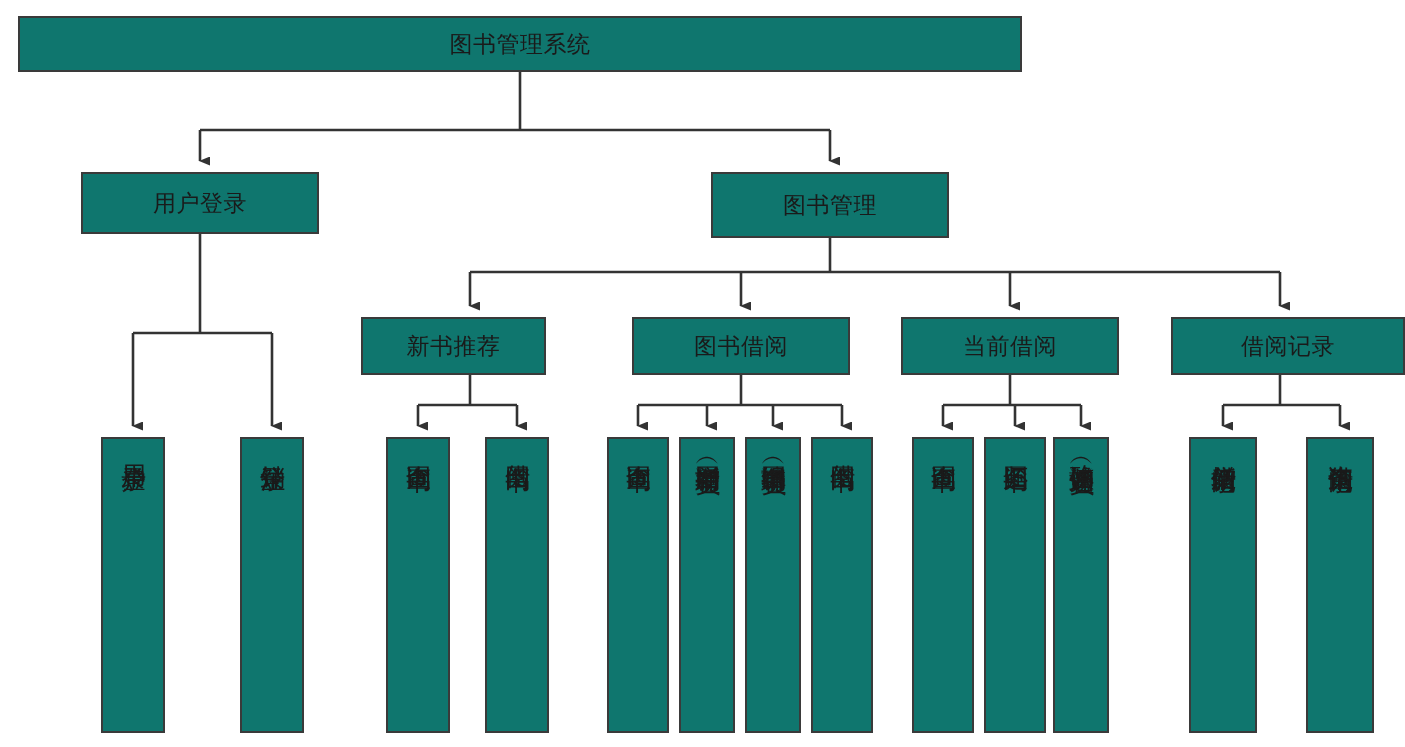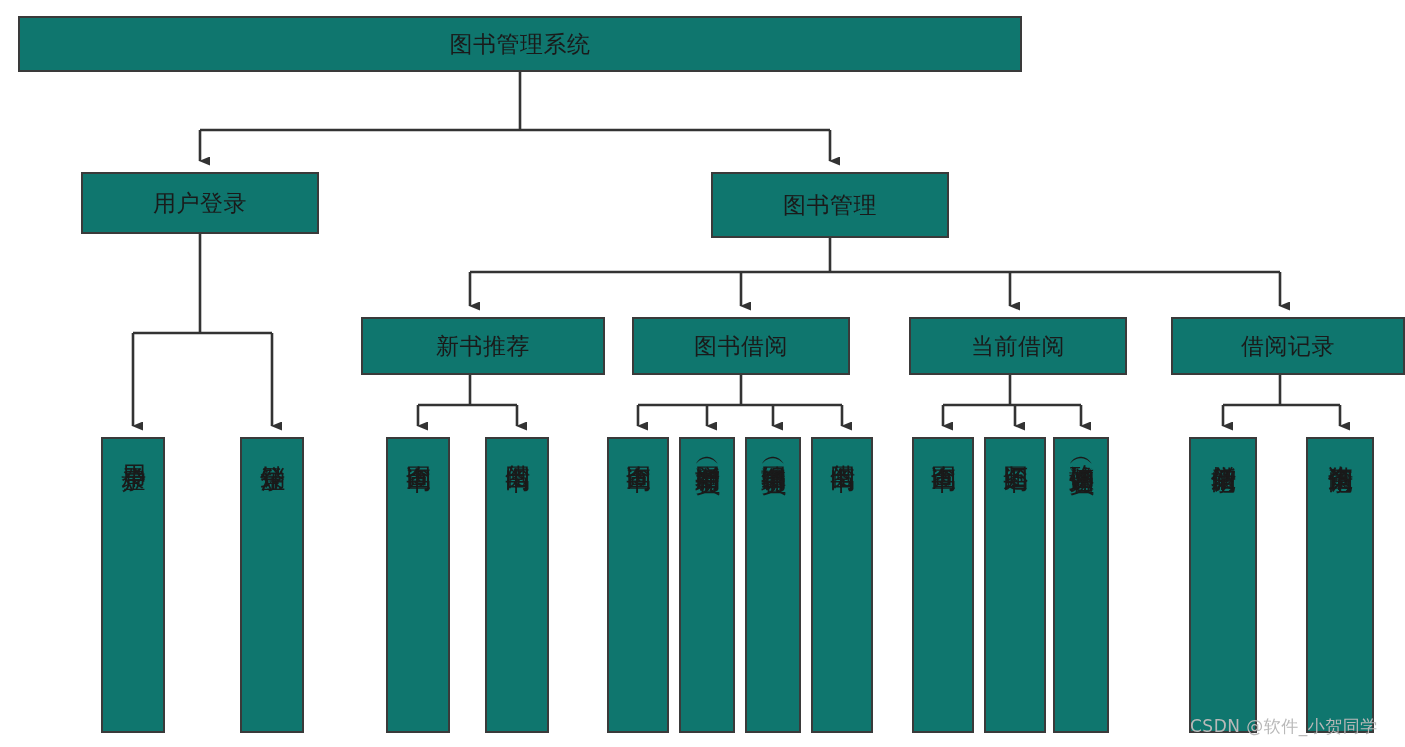--- a/index.html
+++ b/index.html
@@ -125,7 +125,7 @@
       <div class="node node-h" style="left: 711px; top: 172px; width: 238px; height: 66px;">
         <span>图书管理</span>
       </div>
-      <div class="node node-h" style="left: 361px; top: 317px; width: 244px; height: 58px;">
+      <div class="node node-h" style="left: 361px; top: 317px; width: 185px; height: 58px;">
         <span>新书推荐</span>
       </div>
       <div class="node node-h" style="left: 632px; top: 317px; width: 218px; height: 58px; align-items: center;">

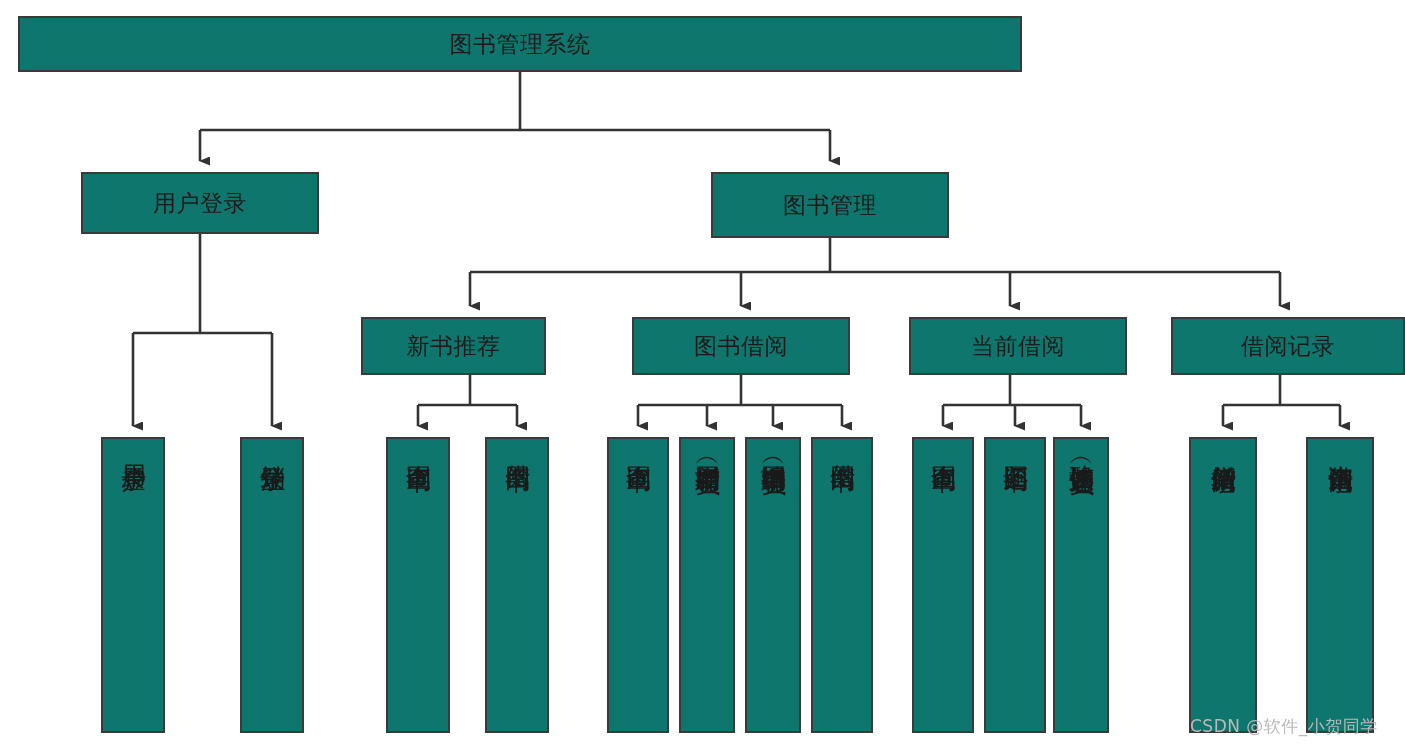--- a/index.html
+++ b/index.html
@@ -131,7 +131,7 @@
       <div class="node node-h" style="left: 632px; top: 317px; width: 218px; height: 58px; align-items: center;">
         <span>图书借阅</span>
       </div>
-      <div class="node node-h" style="left: 901px; top: 317px; width: 218px; height: 58px; margin-left: 8px;">
+      <div class="node node-h" style="left: 901px; top: 317px; width: 218px; height: 58px;">
         <span>当前借阅</span>
       </div>
       <div class="node node-h" style="left: 1171px; top: 317px; width: 234px; height: 58px;">

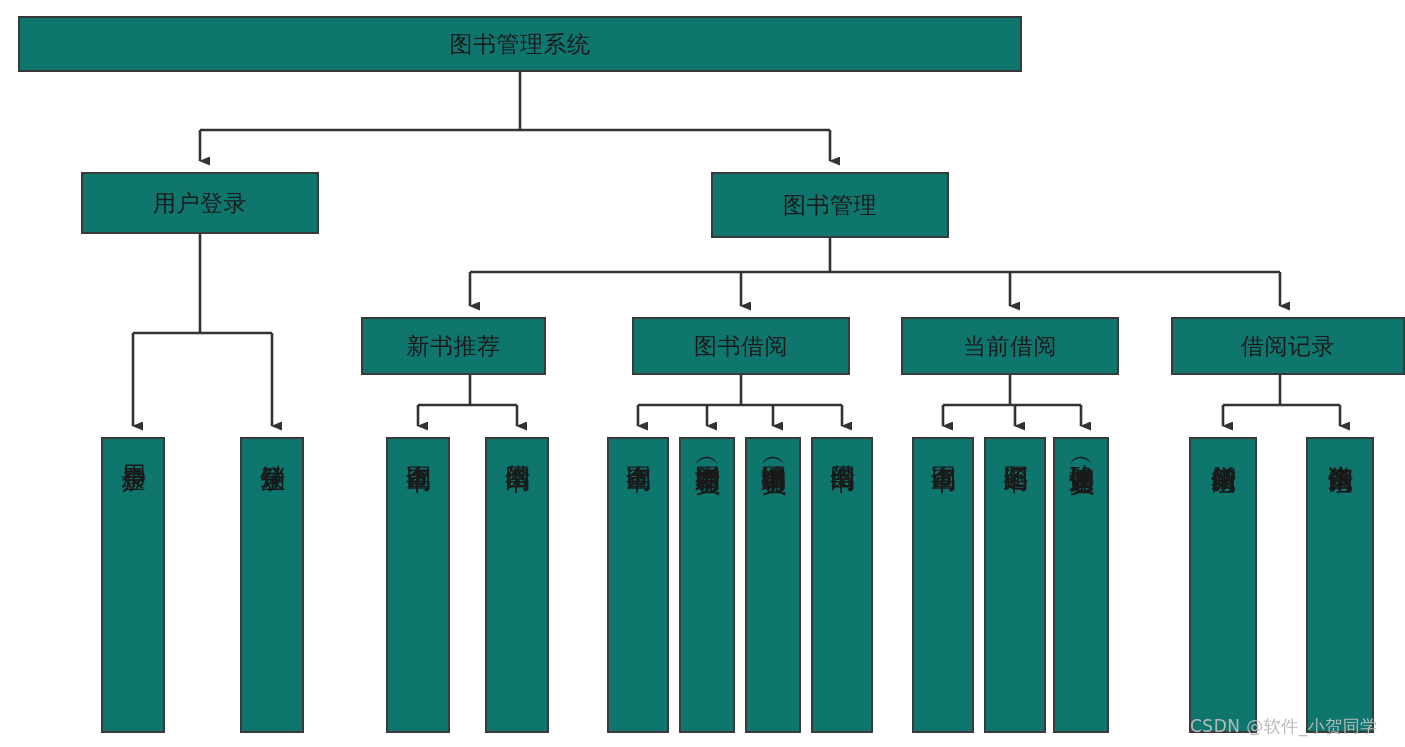--- a/index.html
+++ b/index.html
@@ -178,7 +178,6 @@
       </div>
     </div>
 
-  <div class="watermark">CSDN @软件_小贺同学</div>
 
 </div>
 

